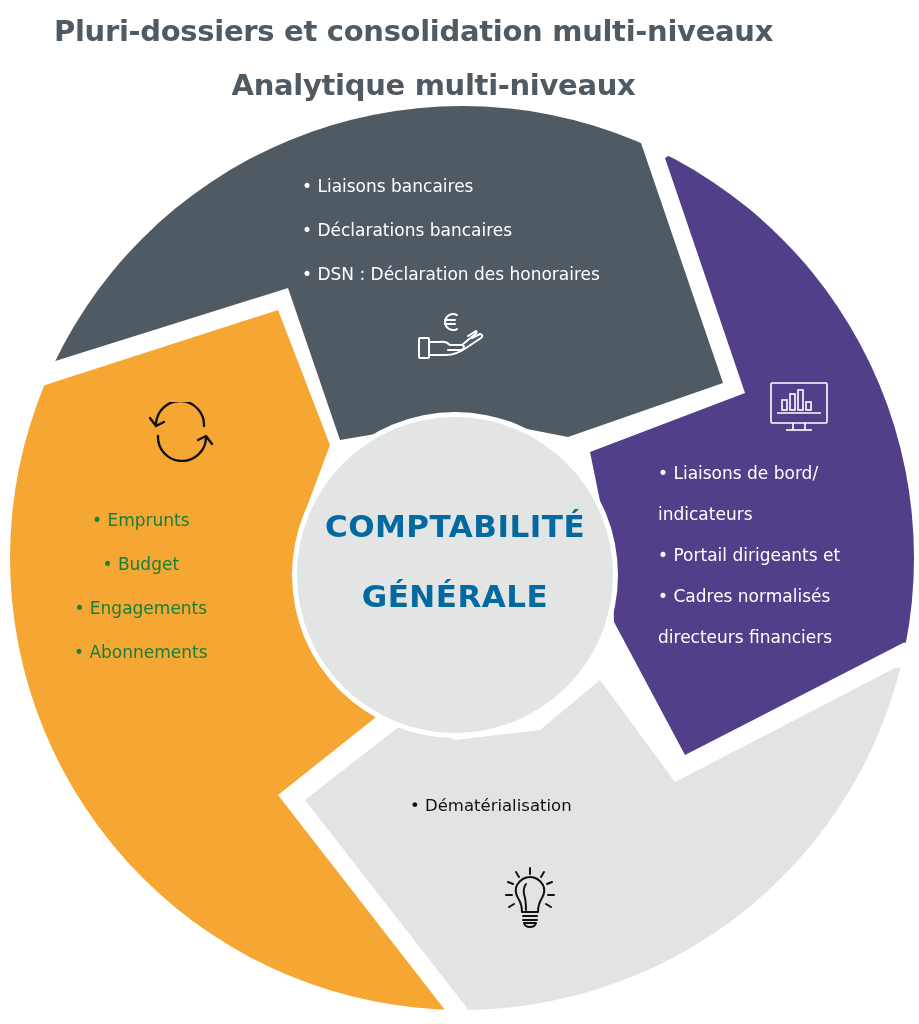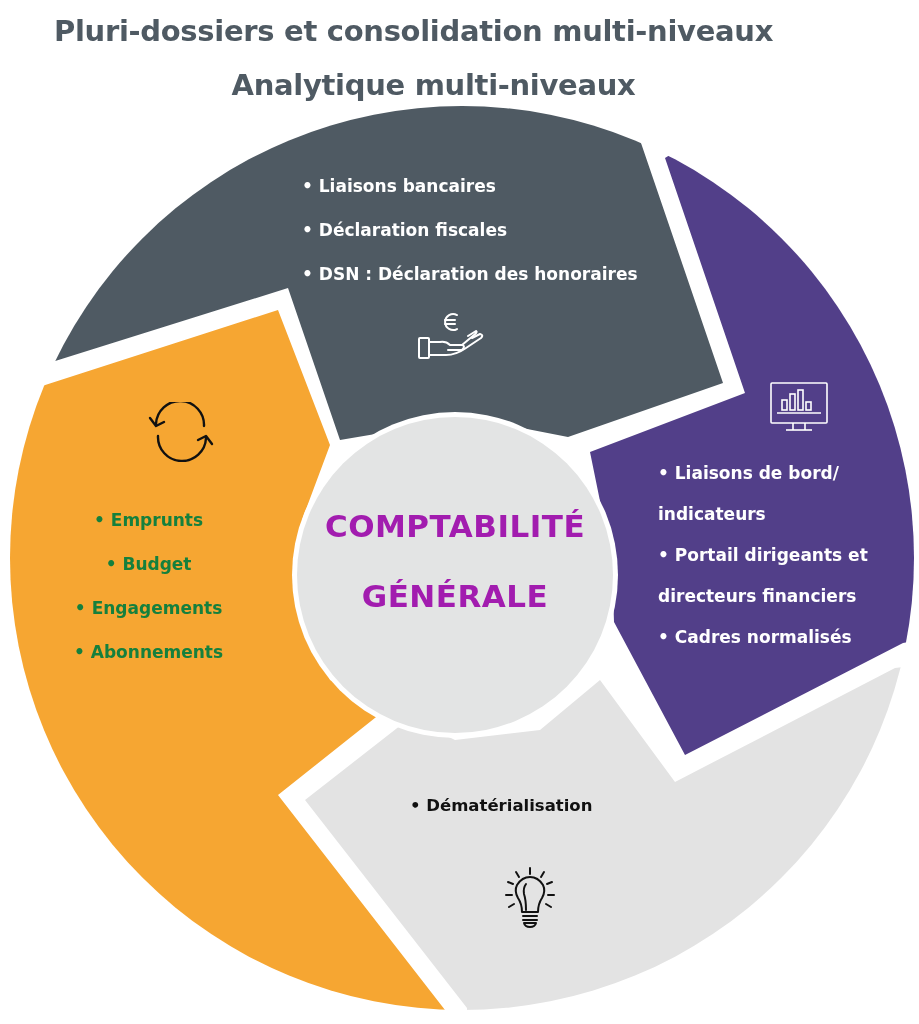--- a/index.html
+++ b/index.html
@@ -12,7 +12,7 @@
     #t2 { top: 68px; padding-left: 20px; }
     svg.wheel { position: absolute; left: 0; top: 0; }
     .list { position: absolute; margin: 0; padding: 0; list-style: none;
-            font-weight: bold; font-size: 17px; font-family: "DejaVu Sans", sans-serif; }
+            font-weight: normal; font-size: 17px; font-family: "DejaVu Sans", sans-serif; }
     .list li { white-space: nowrap; }
     .white { color: #ffffff; }
     .dark { color: #15803d; text-align: center; }

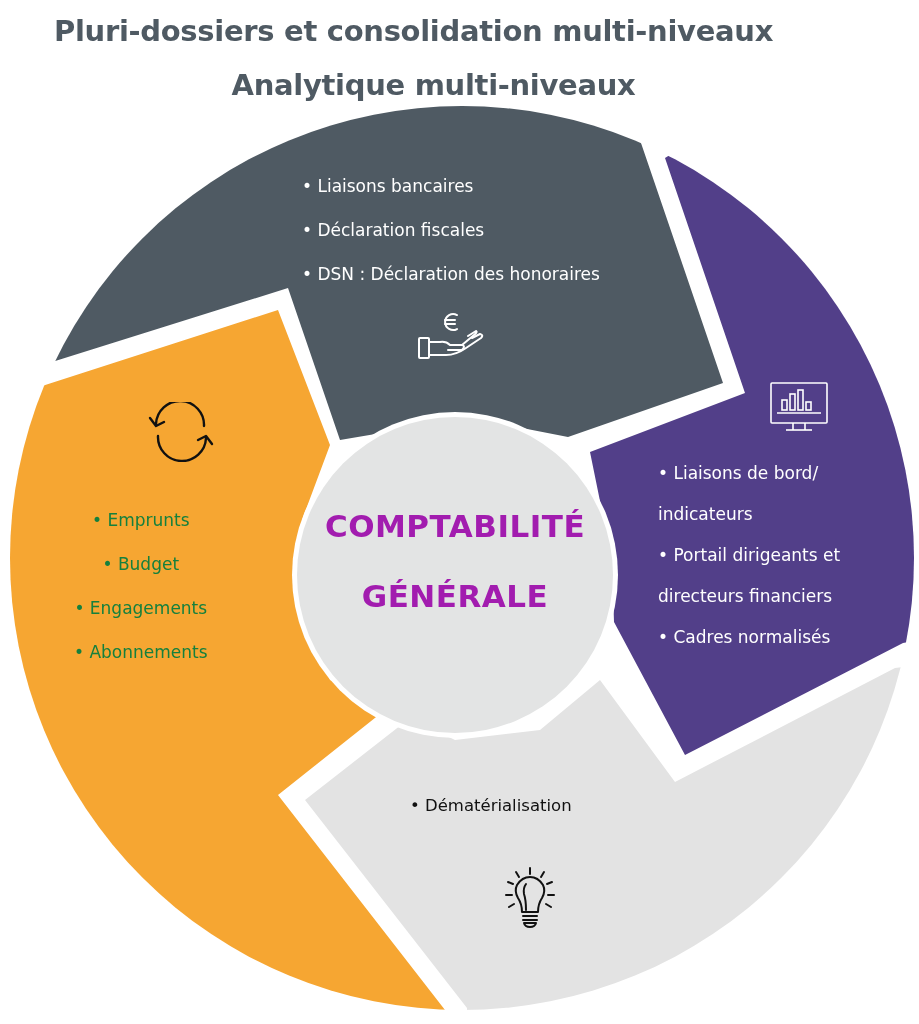--- a/index.html
+++ b/index.html
@@ -61,7 +61,7 @@
 
 <ul class="list white" id="list-gray">
   <li>• Liaisons bancaires</li>
-  <li>• Déclaration fiscales</li>
+  <li>• Déclarations bancaires</li>
   <li>• DSN : Déclaration des honoraires</li>
 </ul>
 <svg class="icon" style="left:416px;top:310px" width="72" height="52" viewBox="0 0 72 52">

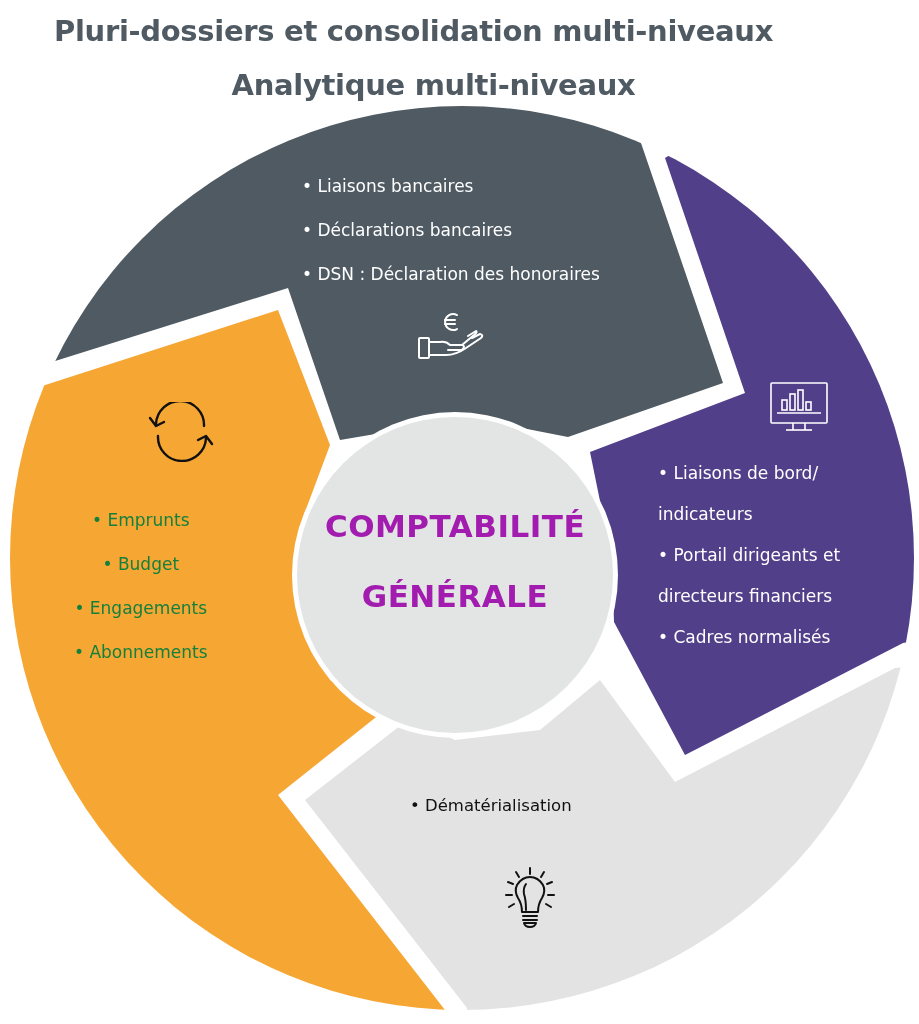--- a/index.html
+++ b/index.html
@@ -26,7 +26,7 @@
     #list-light { left: 410px; top: 795px; font-size: 16.5px; }
     #list-light li { height: 44px; line-height: 22px; text-align: right; }
     .center-text { position: absolute; left: 295px; width: 320px; text-align: center;
-                   color: #a21caf; font-weight: bold; font-size: 31px;
+                   color: #0369a1; font-weight: bold; font-size: 31px;
                    font-family: "DejaVu Sans", sans-serif; letter-spacing: 0.5px; }
     #c1 { top: 508px; }
     #c2 { top: 578px; }

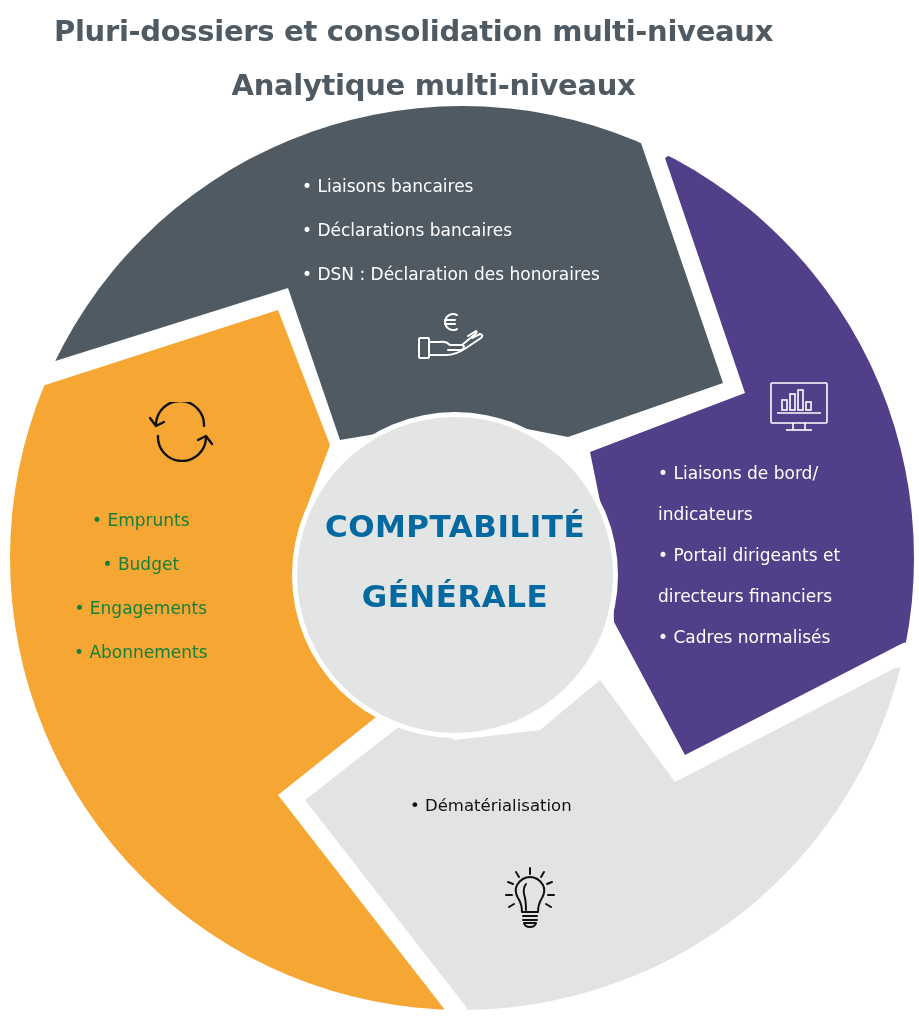--- a/index.html
+++ b/index.html
@@ -93,8 +93,8 @@
   <li>• Liaisons de bord/</li>
   <li> indicateurs</li>
   <li>• Portail dirigeants et</li>
+  <li>• Cadres normalisés</li>
   <li> directeurs financiers</li>
-  <li>• Cadres normalisés</li>
 </ul>
 
 <svg class="icon" style="left:146px;top:402px" width="70" height="60" viewBox="0 0 70 60">

